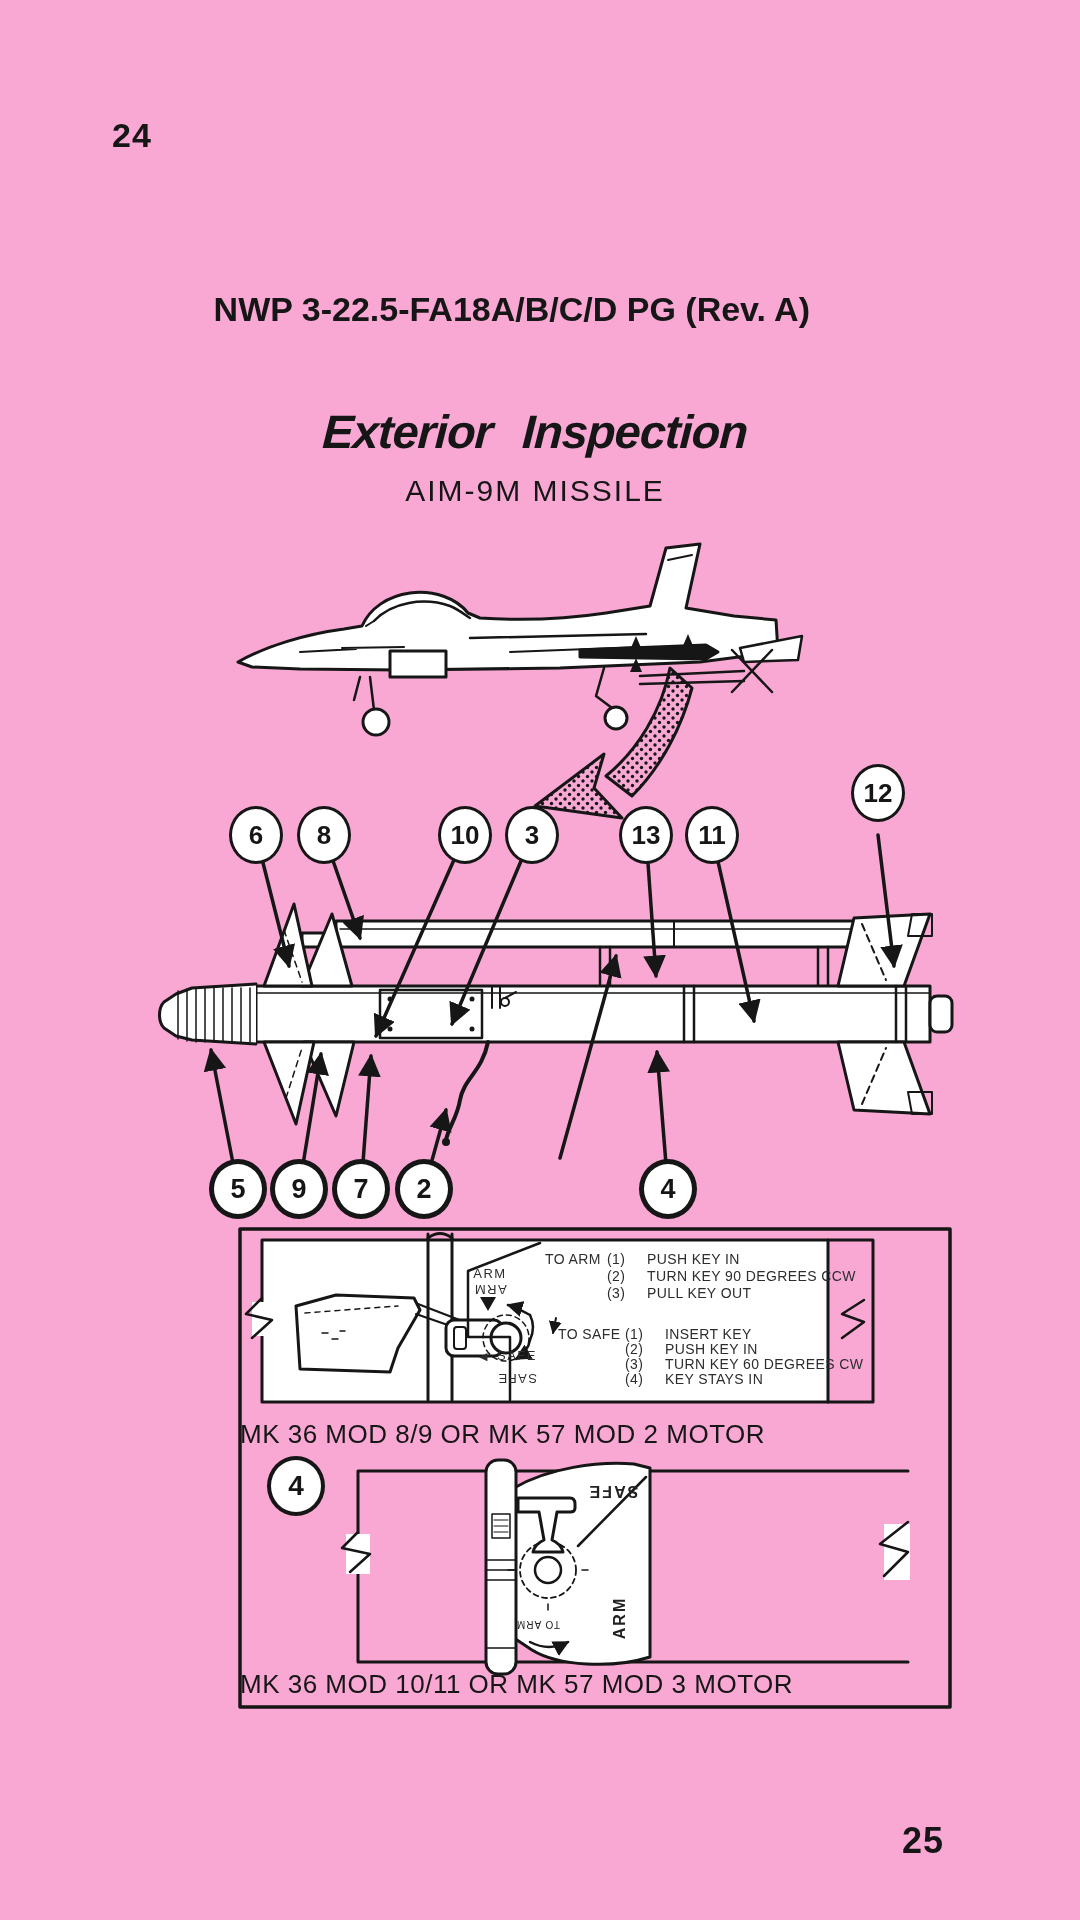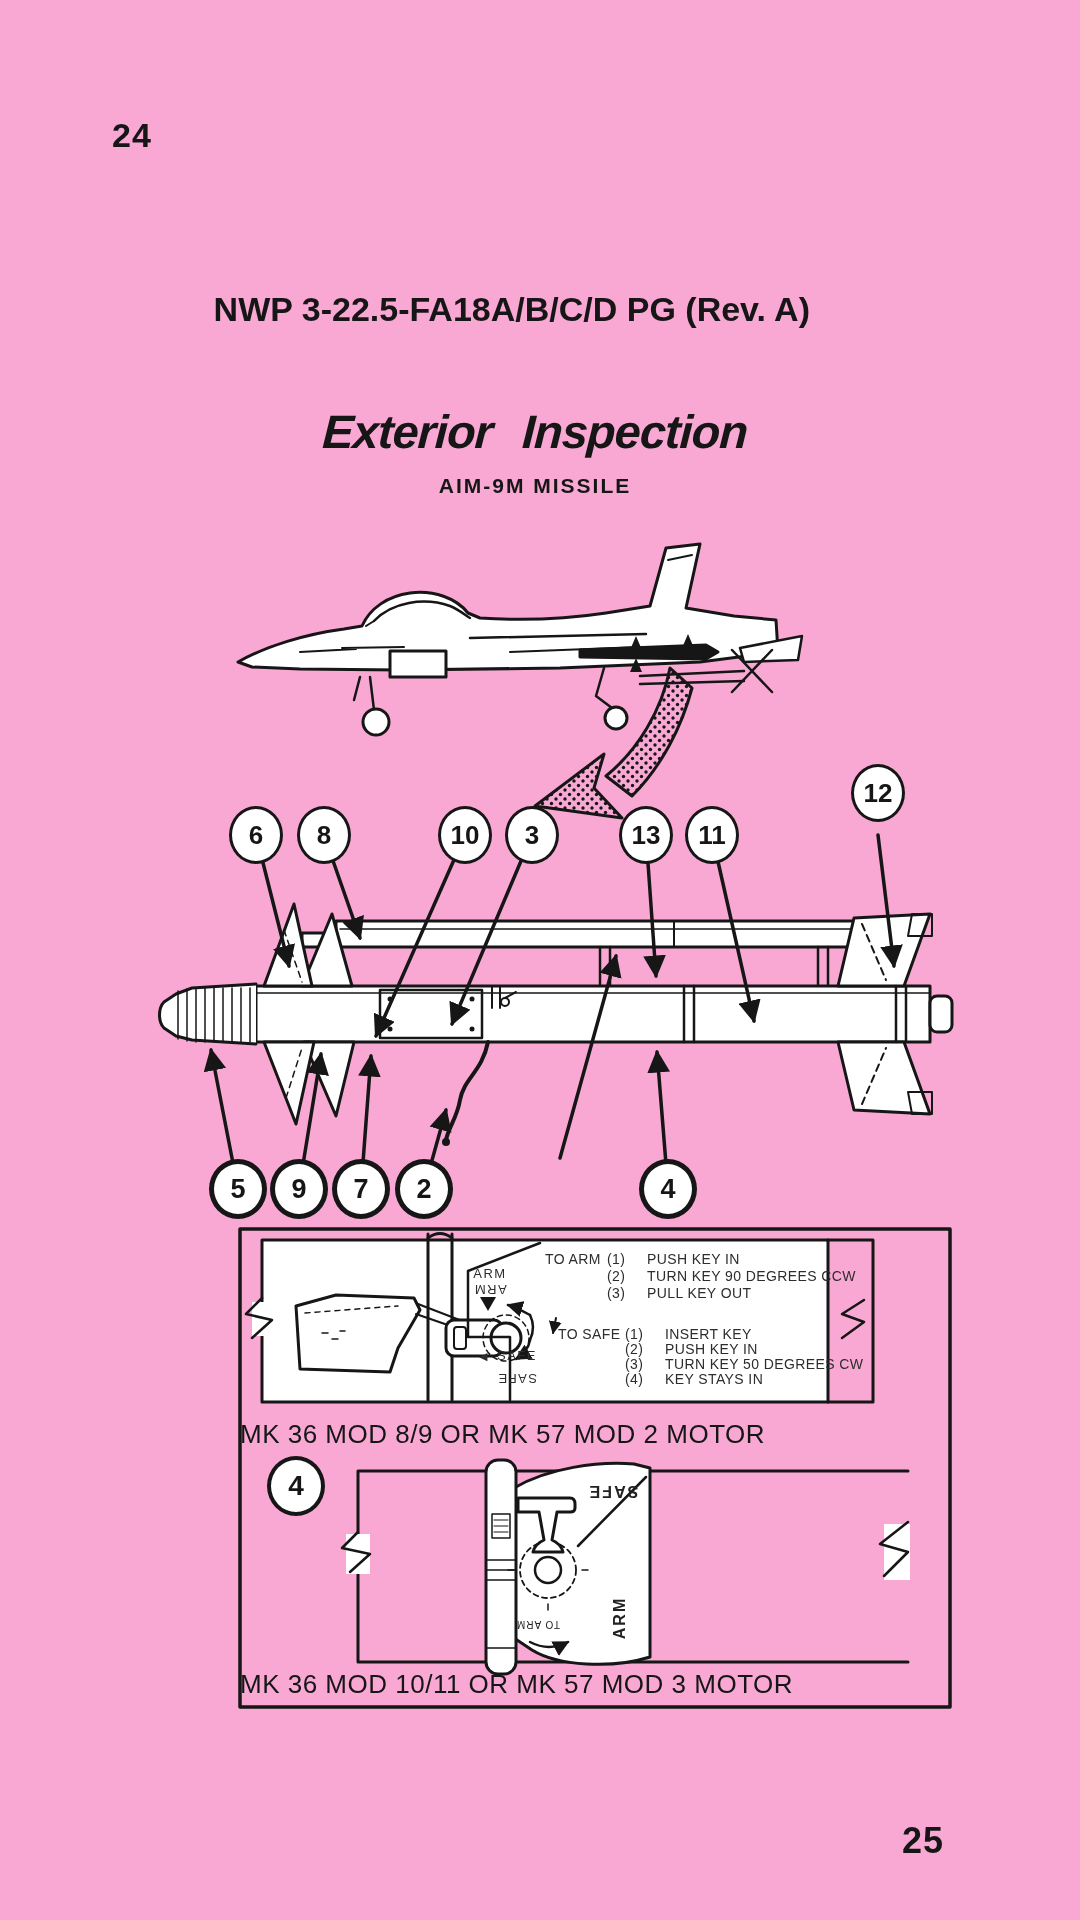--- a/index.html
+++ b/index.html
@@ -11,8 +11,8 @@
   .docid{left:150px;top:290px;width:660px;text-align:right;font-weight:bold;font-size:34px;}
   .title{left:235px;top:404px;width:600px;text-align:center;font-weight:bold;font-style:italic;
          font-size:47px;letter-spacing:-1px;word-spacing:18px;transform:skewX(-3deg);}
-  .subtitle{left:235px;top:474px;width:600px;text-align:center;font-weight:bold;
-            font-size:21px;letter-spacing:2px;}
+  .subtitle{left:235px;top:474px;width:600px;text-align:center;font-weight:normal;
+            font-size:30px;letter-spacing:2px;}
   .caption{left:240px;width:670px;text-align:left;font-weight:normal;font-size:26px;letter-spacing:0.5px;}
   .co{position:absolute;z-index:4;border:3px solid #161616;border-radius:50%;background:#fff;
       display:flex;align-items:center;justify-content:center;font-weight:bold;}

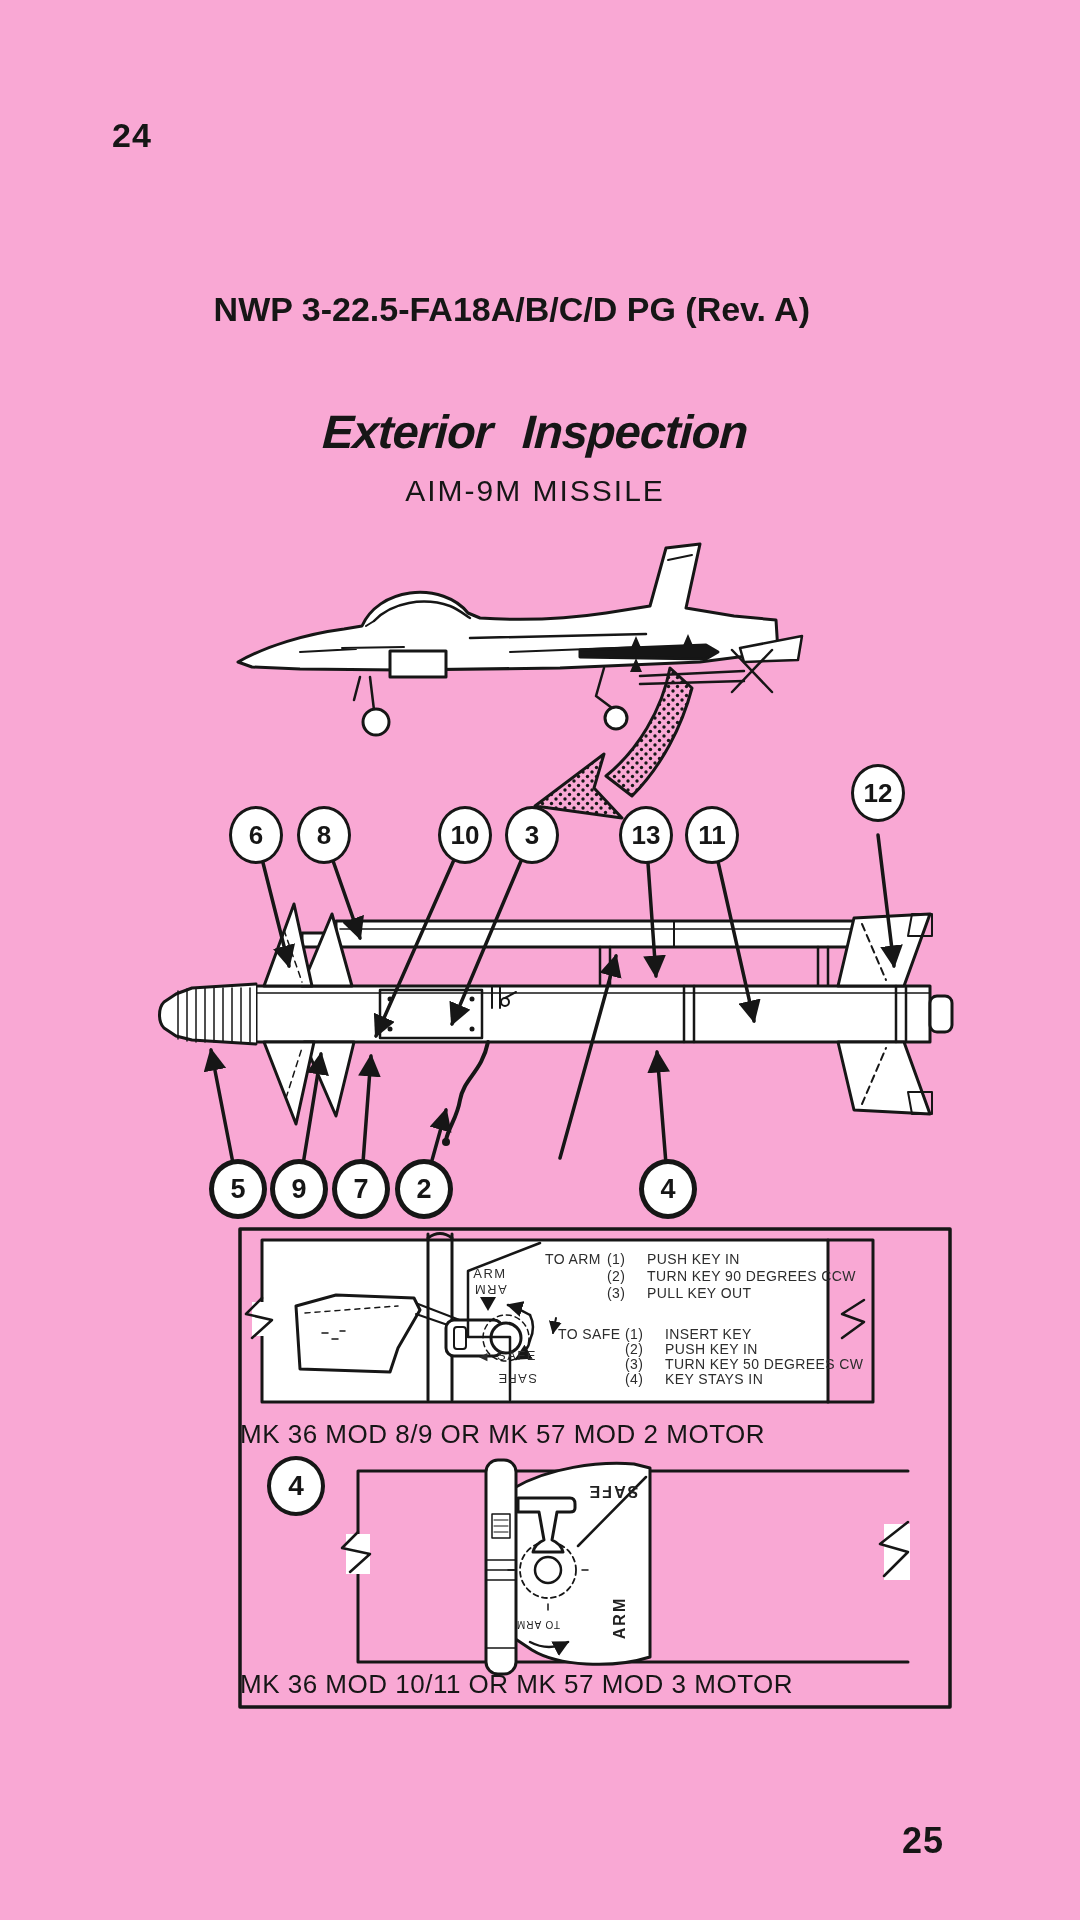--- a/index.html
+++ b/index.html
@@ -232,7 +232,7 @@
   <div class="ins" style="left:625px;top:1341px;">(2)</div>
   <div class="ins" style="left:665px;top:1341px;">PUSH KEY IN</div>
   <div class="ins" style="left:625px;top:1356px;">(3)</div>
-  <div class="ins" style="left:665px;top:1356px;">TURN KEY 50 DEGREES CW</div>
+  <div class="ins" style="left:665px;top:1356px;">TURN KEY 60 DEGREES CW</div>
   <div class="ins" style="left:625px;top:1371px;">(4)</div>
   <div class="ins" style="left:665px;top:1371px;">KEY STAYS IN</div>
 

